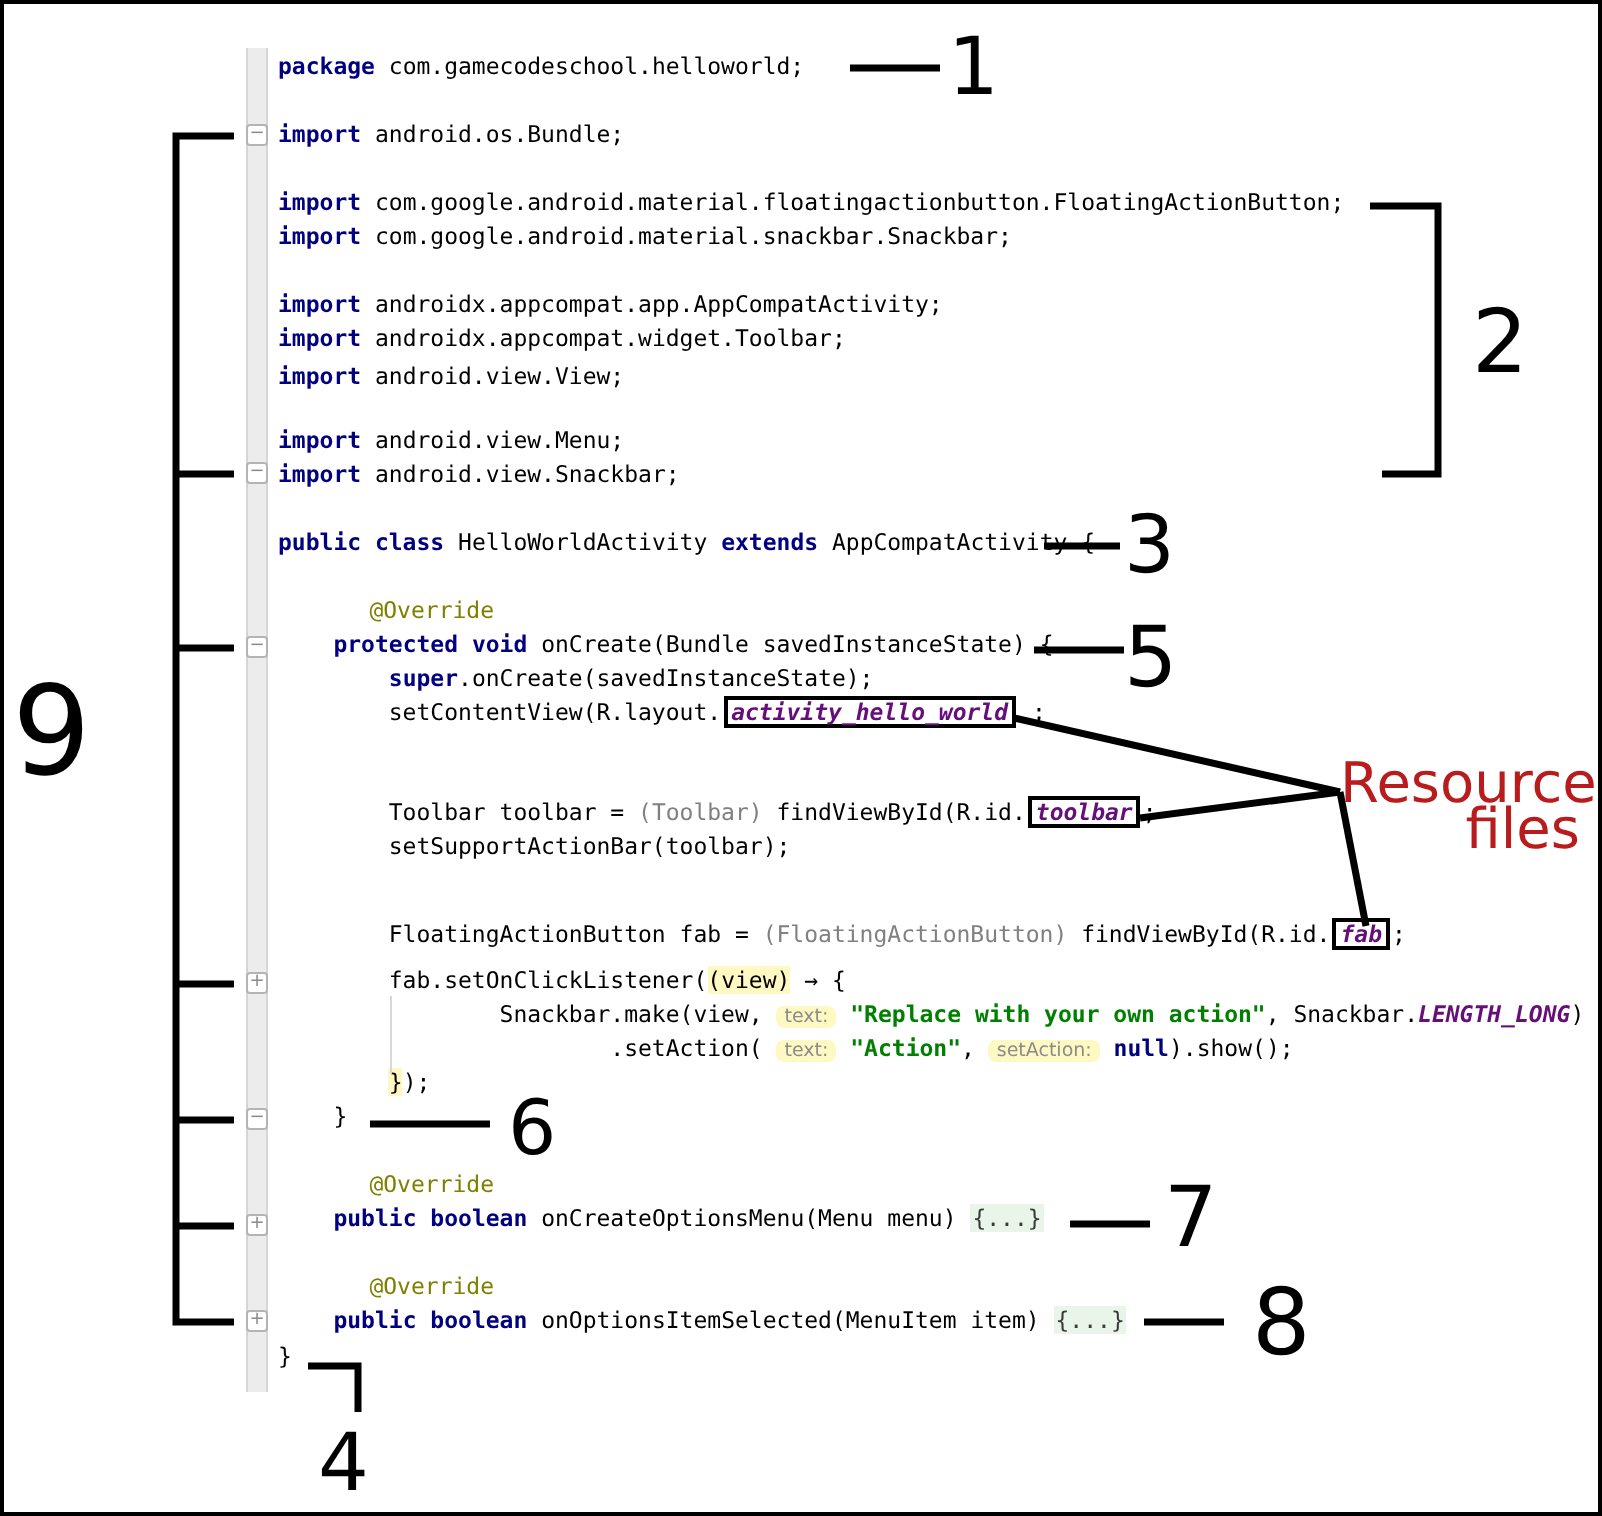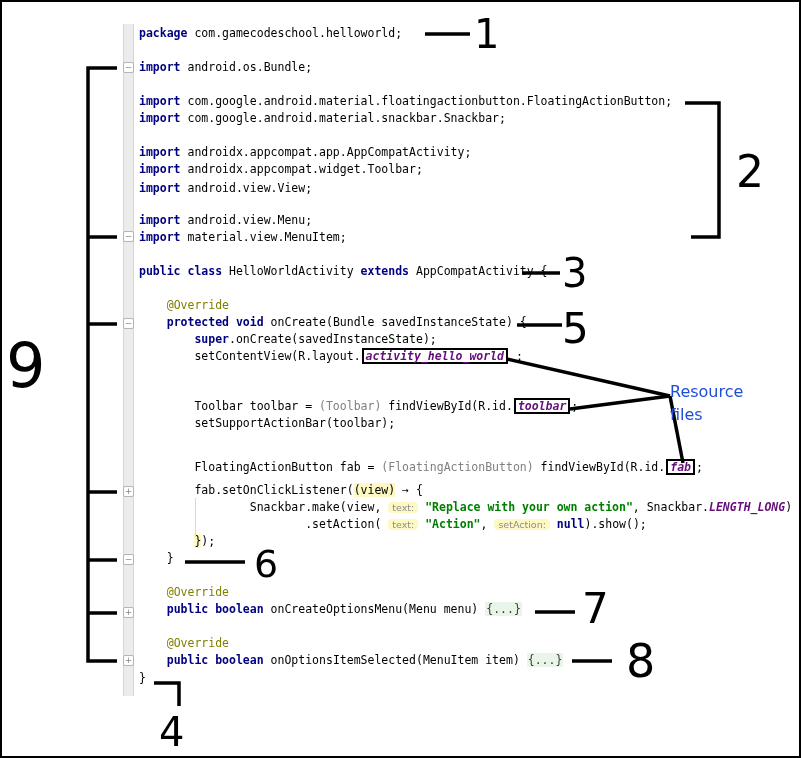--- a/index.html
+++ b/index.html
@@ -72,7 +72,7 @@
       <div class="line" style="top: 159px; left: 137px;"><span class="kw">import</span><span class="pl"> androidx.appcompat.widget.Toolbar;</span></div>
       <div class="line" style="top: 178px; left: 137px;"><span class="kw">import</span><span class="pl"> android.view.View;</span></div>
       <div class="line" style="top: 210px; left: 137px;"><span class="kw">import</span><span class="pl"> android.view.Menu;</span></div>
-      <div class="line" style="top: 227px; left: 137px;"><span class="kw">import</span><span class="pl"> material.view.MenuItem;</span></div>
+      <div class="line" style="top: 227px; left: 137px;"><span class="kw">import</span><span class="pl"> android.view.Snackbar;</span></div>
       <div class="line" style="top: 261px; left: 137px;"><span class="kw">public class</span><span class="pl"> HelloWorldActivity </span><span class="kw">extends</span><span class="pl"> AppCompatActivity {</span></div>
       <div class="line" style="top: 295px; left: 137px;"><span class="pl">    </span><span class="an">@Override</span></div>
       <div class="line" style="top: 312px; left: 137px;"><span class="pl">    </span><span class="kw">protected void</span><span class="pl"> onCreate(Bundle savedInstanceState) {</span></div>

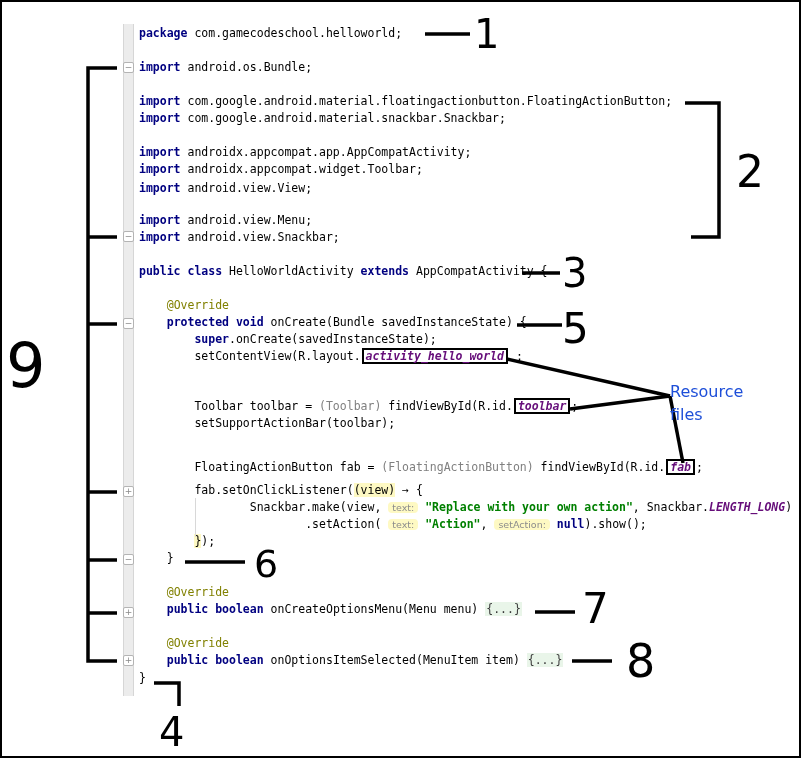--- a/index.html
+++ b/index.html
@@ -26,7 +26,7 @@
   .pl{color:#000000;}
   .kw{color:#000080;font-weight:bold;}
   .gr{color:#808080;}
-  .an{color:#808000;}
+  .an{color:#808000;margin-left:18px;}
   .str{color:#008000;font-weight:bold;}
   .res{color:#660e7a;font-style:italic;font-weight:bold;}
   .hint{

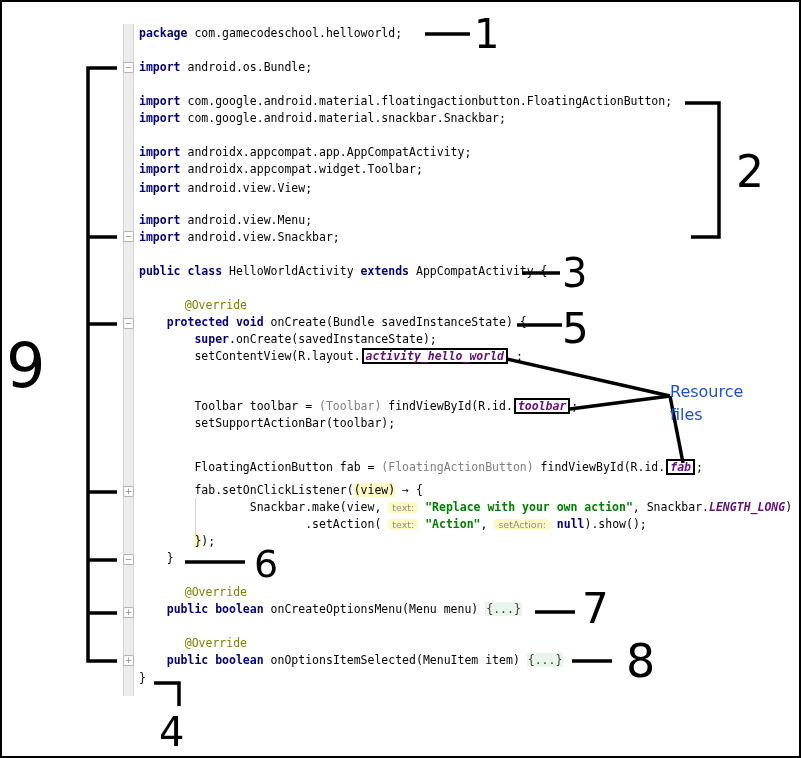--- a/index.html
+++ b/index.html
@@ -46,8 +46,8 @@
     font-family:"DejaVu Sans",sans-serif;
   }
   .res-label{
-    position:absolute;left:668px;top:378px;width:120px;text-align:left;
-    font-family:"DejaVu Sans",sans-serif;font-size:16px;line-height:23px;color:#1d4ed8;
+    position:absolute;left:668px;top:378px;width:120px;text-align:right;
+    font-family:"DejaVu Sans",sans-serif;font-size:28px;line-height:23px;color:#b91c1c;
   }
 </style>
 </head>

